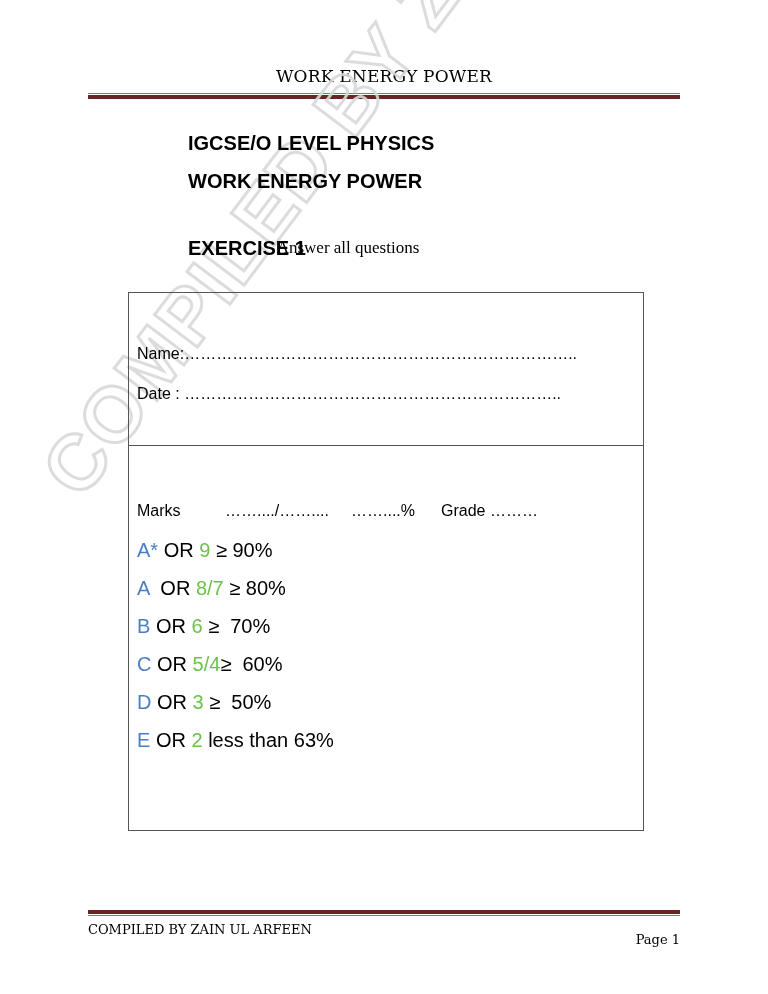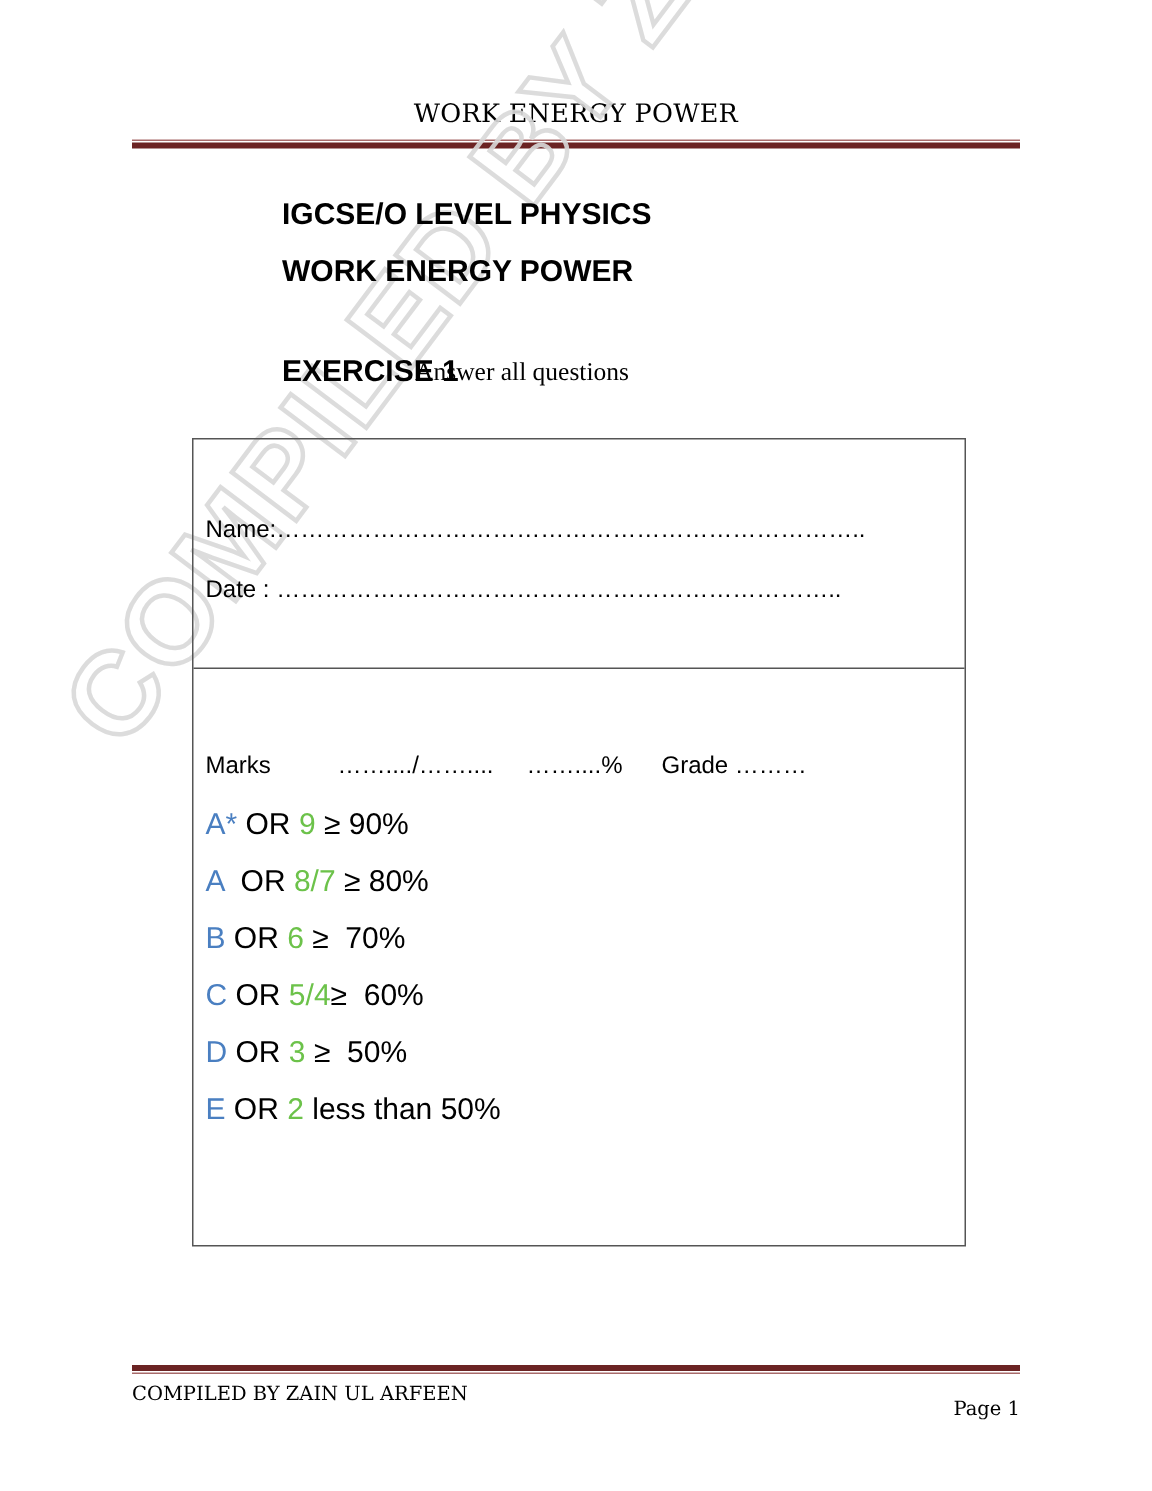--- a/index.html
+++ b/index.html
@@ -84,7 +84,7 @@
   <div class="grade-row" style="top:322px;"><span class="grade-letter">B</span><span> OR </span><span class="grade-num">6</span><span style="white-space:pre"> ≥  70%</span></div>
   <div class="grade-row" style="top:360px;"><span class="grade-letter">C</span><span> OR </span><span class="grade-num">5/4</span><span style="white-space:pre">≥  60%</span></div>
   <div class="grade-row" style="top:398px;"><span class="grade-letter">D</span><span> OR </span><span class="grade-num">3</span><span style="white-space:pre"> ≥  50%</span></div>
-  <div class="grade-row" style="top:436px;"><span class="grade-letter">E</span><span> OR </span><span class="grade-num">2</span><span> less than 50%</span></div>
+  <div class="grade-row" style="top:436px;"><span class="grade-letter">E</span><span> OR </span><span class="grade-num">2</span><span> less than 63%</span></div>
 </div>
 
 <div id="ftr-rule-thick" class="rule-thick"></div>

